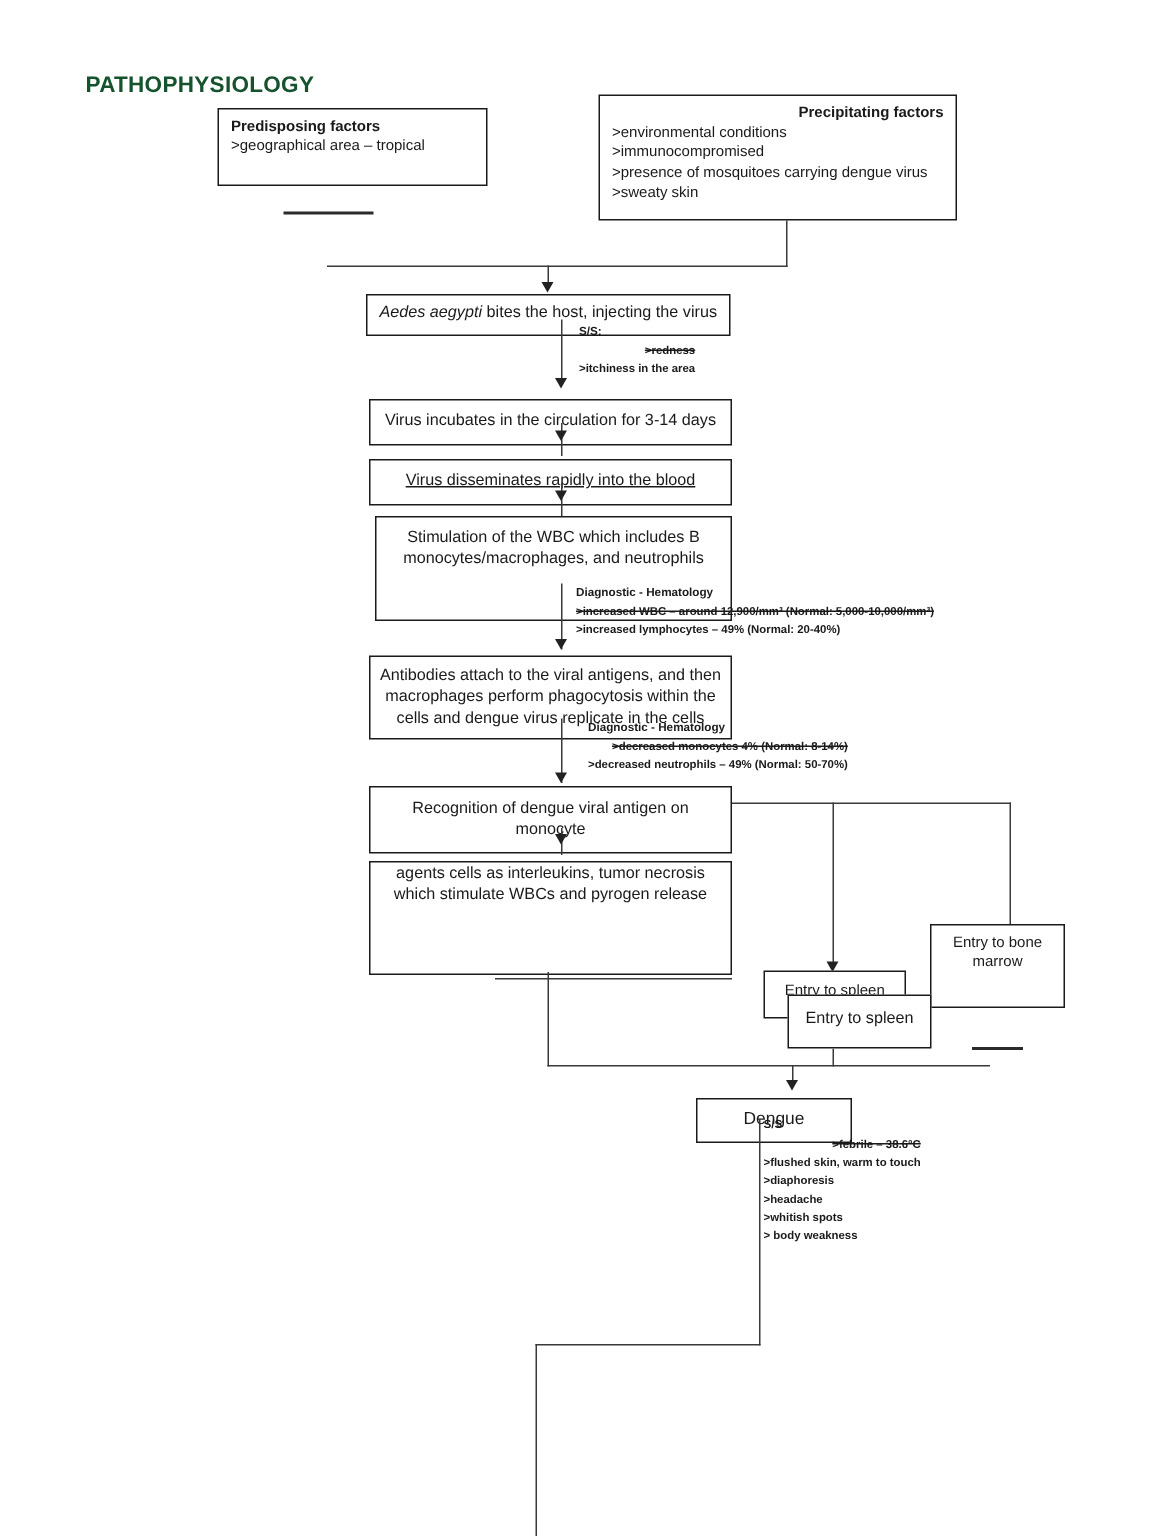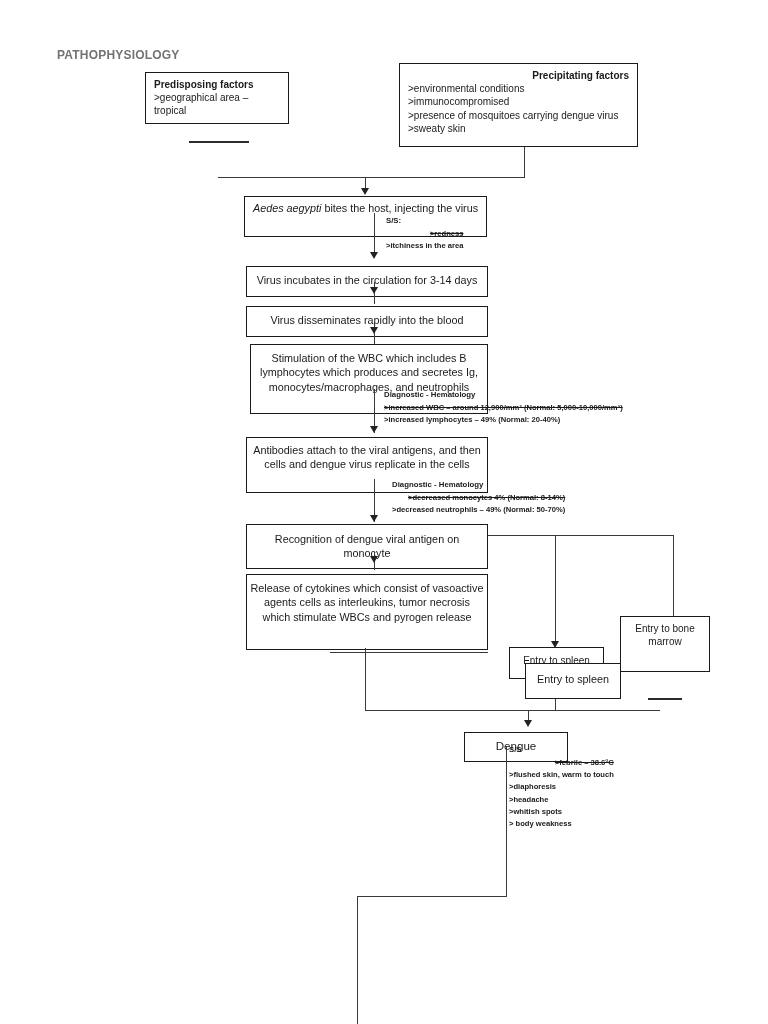--- a/index.html
+++ b/index.html
@@ -22,10 +22,10 @@
   }
   .box-left{text-align:left;}
   .title{
-    font-size:12px;
+    font-size:15px;
     font-weight:700;
     letter-spacing:.2px;
-    color:#737373;
+    color:#14532d;
     padding-left:15px;
   }
   .t12{font-size:11.6px;}

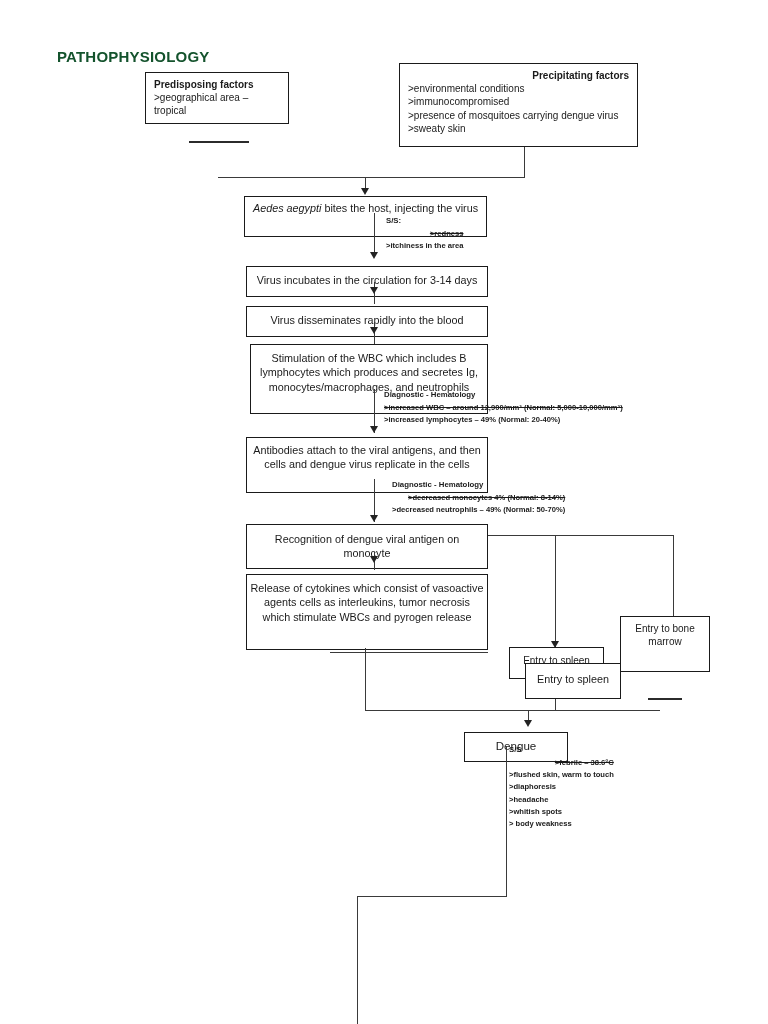--- a/index.html
+++ b/index.html
@@ -55,7 +55,7 @@
 
   <div class="abs title" style="left:42px;top:48px;">PATHOPHYSIOLOGY</div>
 
-  <div class="abs box box-left pad" style="left:145px;top:72px;width:144px;height:52px;">
+  <div class="abs box box-left pad" style="left:145px;top:72px;width:180px;height:52px;">
     <div class="t10" style="font-weight:700;">Predisposing factors</div>
     <div class="t10">&gt;geographical area – tropical</div>
   </div>

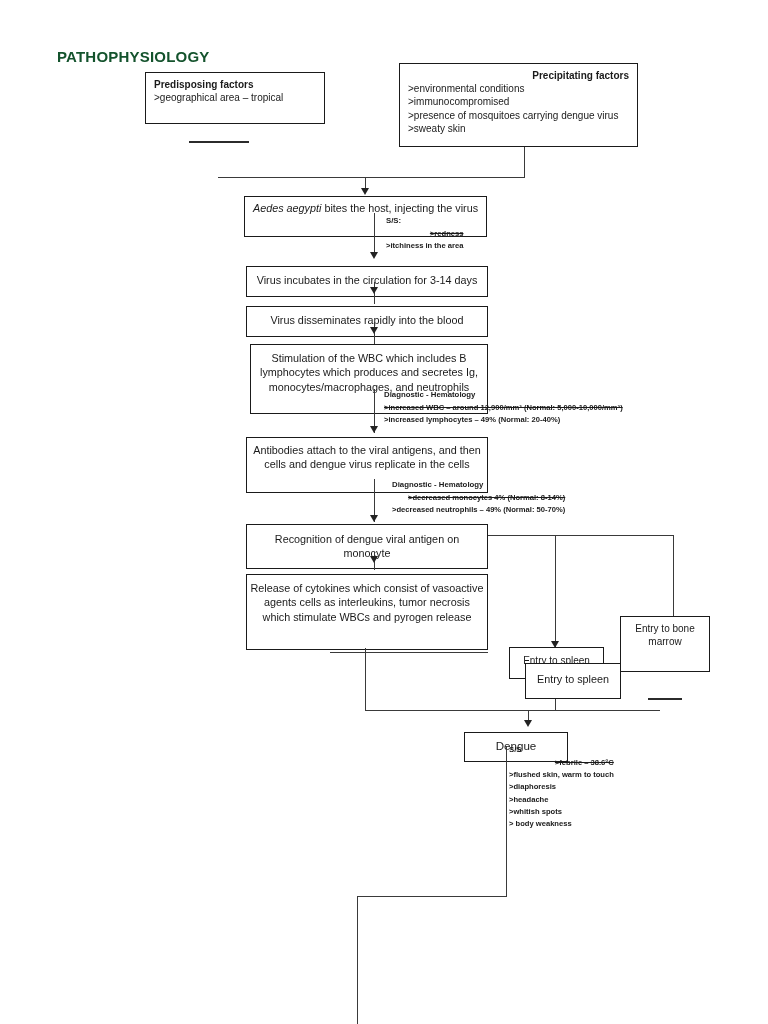--- a/index.html
+++ b/index.html
@@ -75,7 +75,7 @@
   <div class="line vline" style="left:365px;top:177px;height:13px;"></div>
   <div class="arrow" style="left:361px;top:188px;"></div>
 
-  <div class="abs box" style="left:244px;top:196px;width:243px;height:41px;">
+  <div class="abs box" style="left:244px;top:196px;width:243px;height:28px;">
     <div class="t11" style="padding-top:4px;">
       <span class="ital">Aedes aegypti</span><span> bites the host, injecting the virus</span>
     </div>

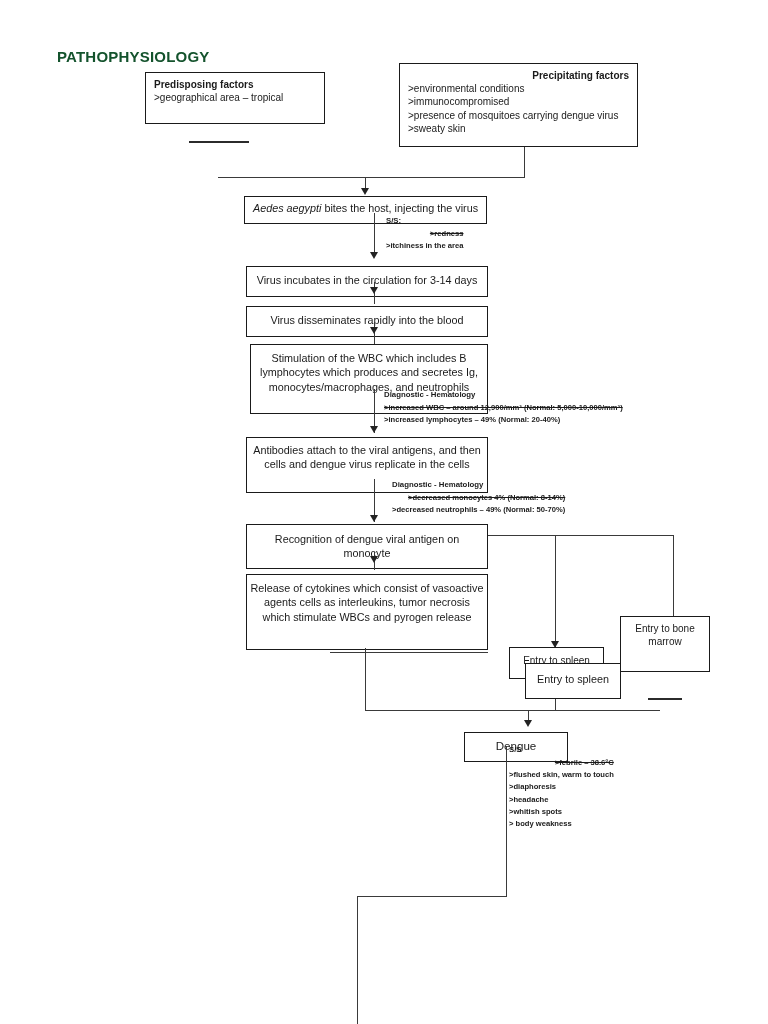--- a/index.html
+++ b/index.html
@@ -97,7 +97,7 @@
   <div class="arrow" style="left:370px;top:287px;"></div>
 
   <div class="abs box" style="left:246px;top:306px;width:242px;height:31px;">
-    <div class="t11" style="padding-top:6px;">Virus disseminates rapidly into the blood</div>
+    <div class="t11" style="padding-top:6px;text-decoration:underline;">Virus disseminates rapidly into the blood</div>
   </div>
   <div class="line vline" style="left:374px;top:322px;height:22px;"></div>
   <div class="arrow" style="left:370px;top:327px;"></div>

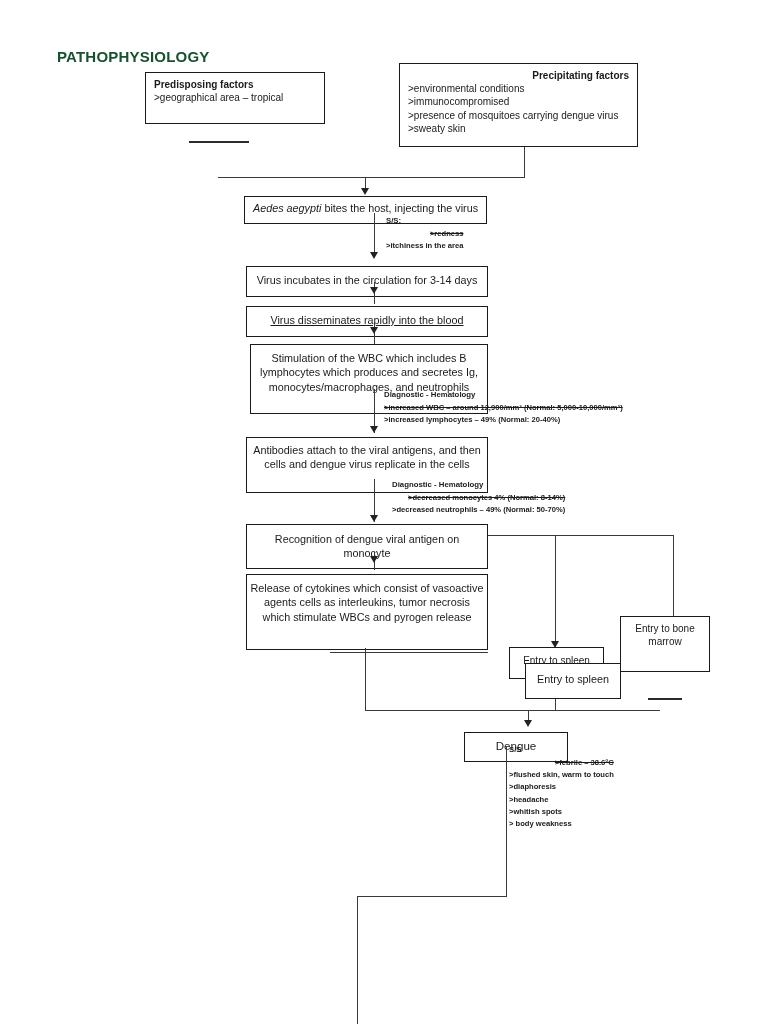--- a/index.html
+++ b/index.html
@@ -104,7 +104,6 @@
 
   <div class="abs box" style="left:250px;top:344px;width:238px;height:70px;">
     <div class="t11" style="padding-top:6px;">Stimulation of the WBC which includes B</div>
-    <div class="t11">lymphocytes which produces and secretes Ig,</div>
     <div class="t11">monocytes/macrophages, and neutrophils</div>
   </div>
 

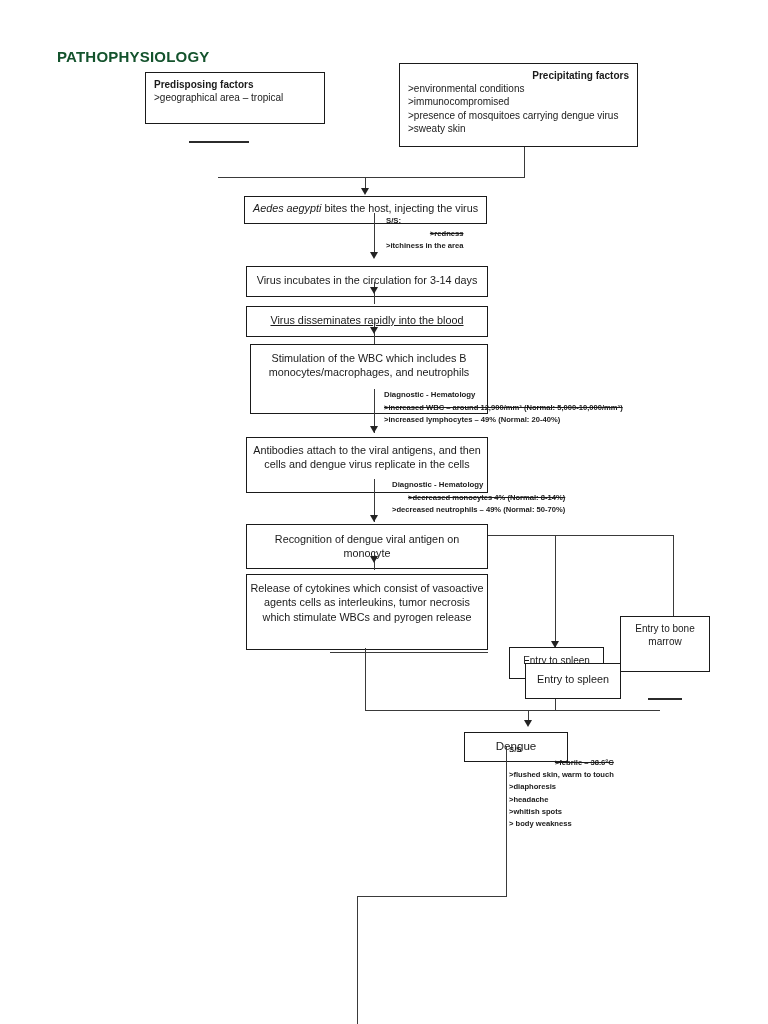--- a/index.html
+++ b/index.html
@@ -118,6 +118,7 @@
 
   <div class="abs box" style="left:246px;top:437px;width:242px;height:56px;">
     <div class="t11" style="padding-top:5px;">Antibodies attach to the viral antigens, and then</div>
+    <div class="t11">macrophages perform phagocytosis within the</div>
     <div class="t11">cells and dengue virus replicate in the cells</div>
   </div>
 

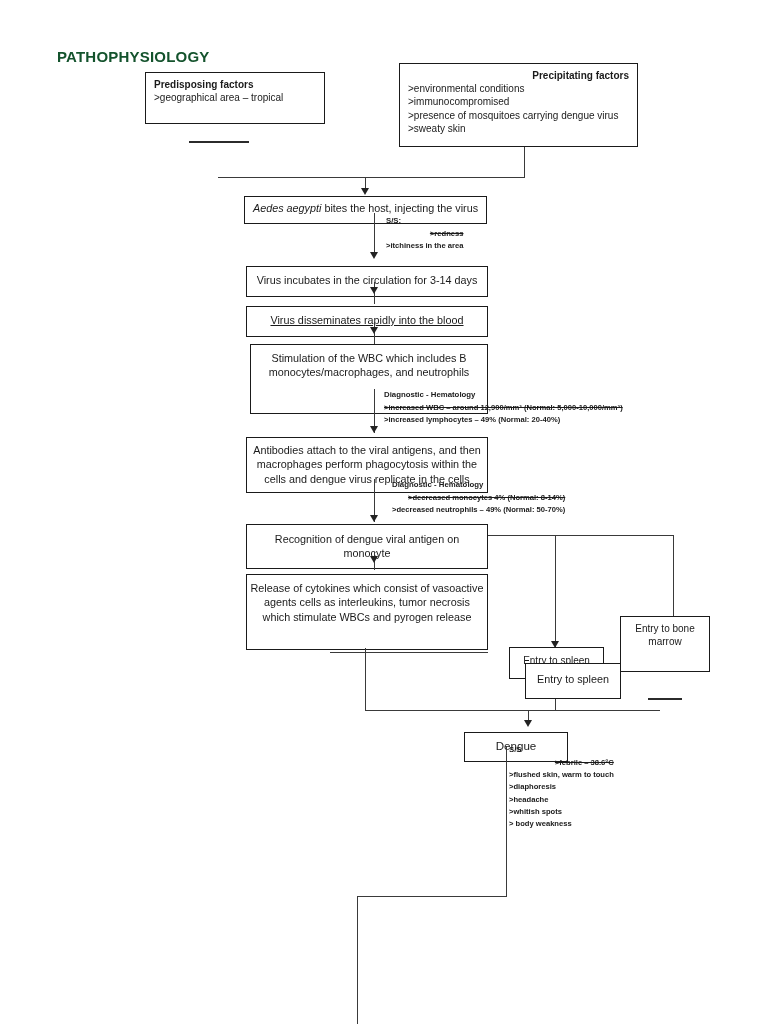--- a/index.html
+++ b/index.html
@@ -145,7 +145,6 @@
   <div class="arrow" style="left:669px;top:641px;"></div>
 
   <div class="abs box" style="left:246px;top:574px;width:242px;height:76px;">
-    <div class="t11" style="padding-top:6px;">Release of cytokines which consist of vasoactive</div>
     <div class="t11">agents cells as interleukins, tumor necrosis</div>
     <div class="t11">which stimulate WBCs and pyrogen release</div>
   </div>

